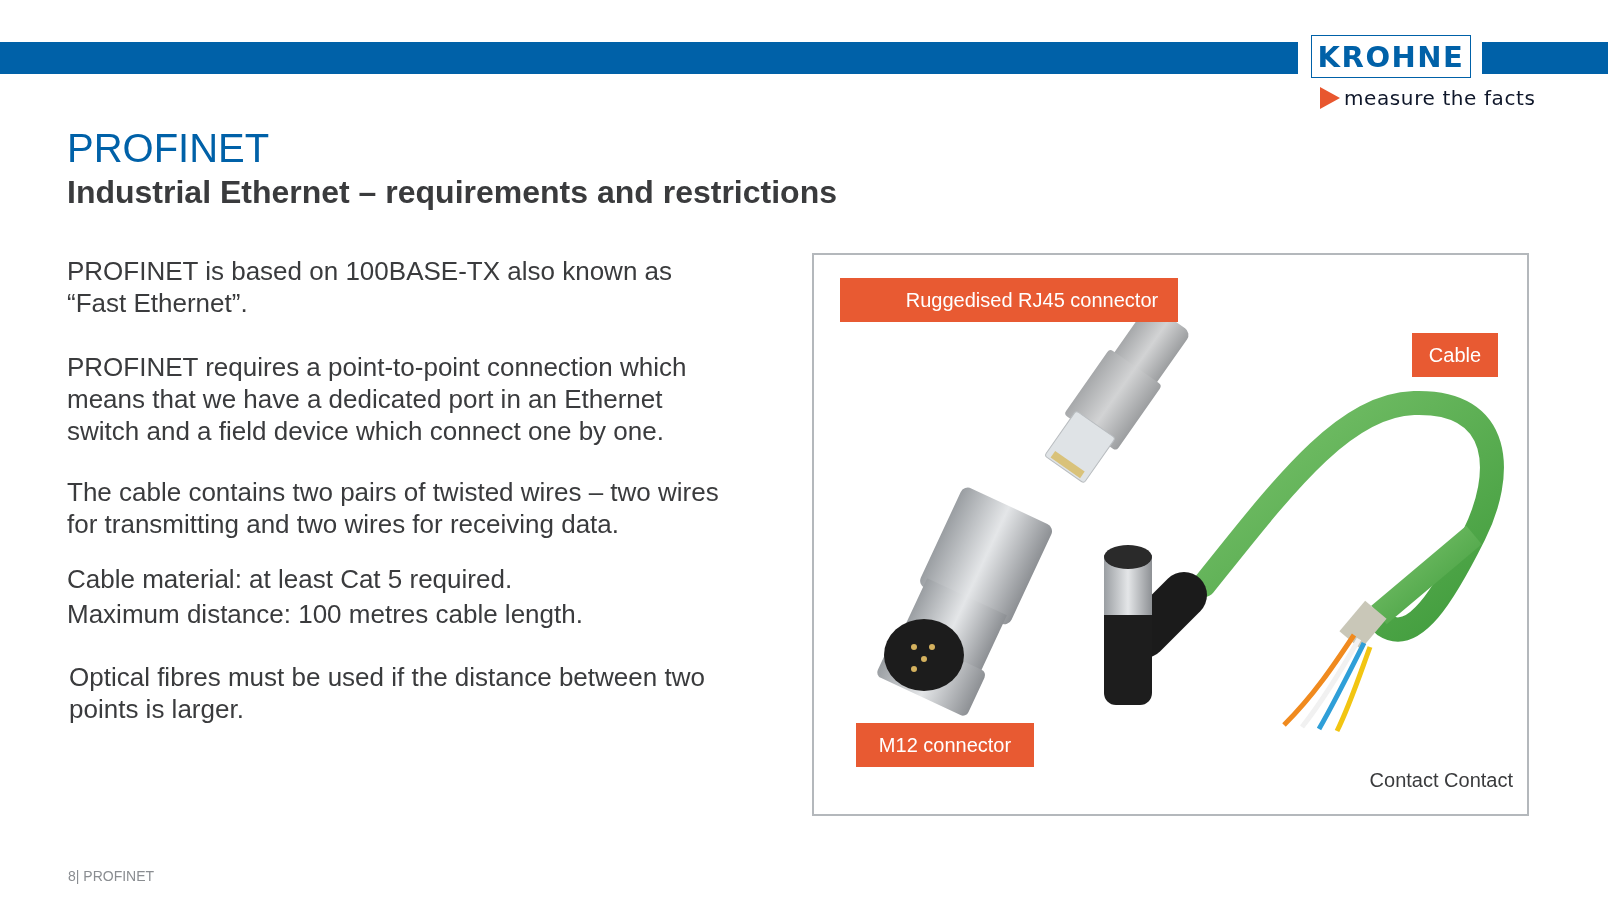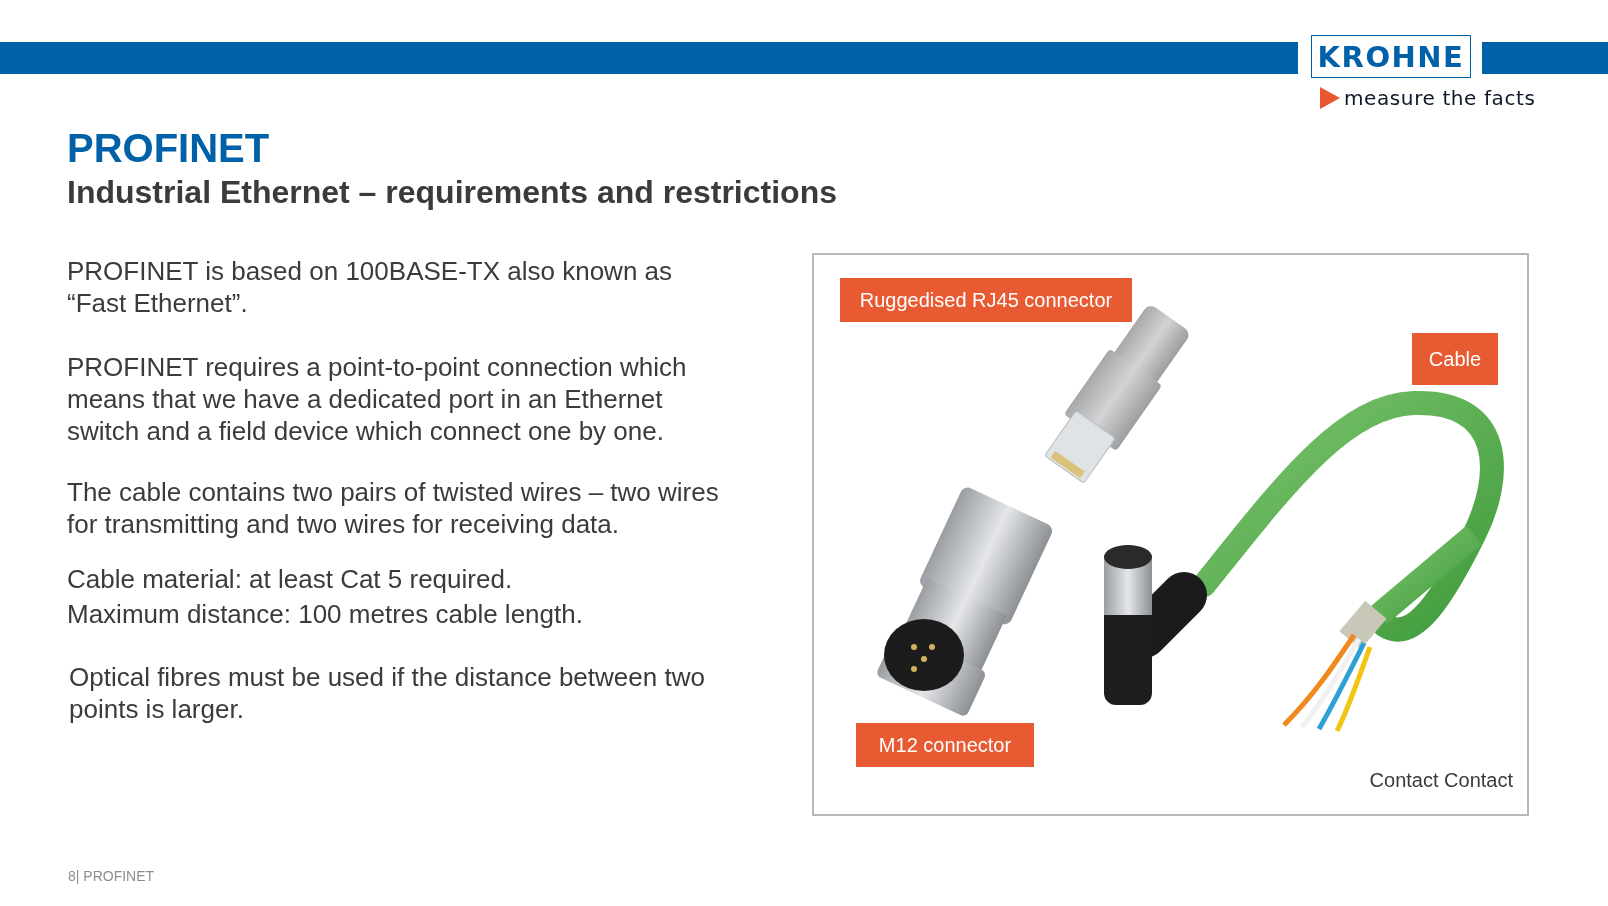--- a/index.html
+++ b/index.html
@@ -15,7 +15,7 @@
   .tag-arrow { width:0; height:0; border-top:11px solid transparent; border-bottom:11px solid transparent;
                border-left:20px solid #e8572f; margin-right:4px; }
   .tag-text { font-family:"DejaVu Sans", sans-serif; font-size:20px; color:#0f172a; letter-spacing:0.6px; }
-  .title { position:absolute; left:67px; top:124px; font-size:40px; color:#0061a8; margin:0; font-weight:bold; line-height:48px; }
+  .title { position:absolute; left:67px; top:124px; font-size:40px; color:#0061a8; margin:0; font-weight:normal; line-height:48px; }
   .subtitle { position:absolute; left:67px; top:172px; font-size:32px; color:#3a3b3d; margin:0; font-weight:bold; line-height:40px; }
   .body-text { position:absolute; left:67px; width:680px; font-size:26px; line-height:32px; color:#3a3b3d; margin:0; }
   .panel { position:absolute; left:812px; top:253px; width:717px; height:563px; border:2px solid #b4b8bc; box-sizing:border-box; background:#fff; }

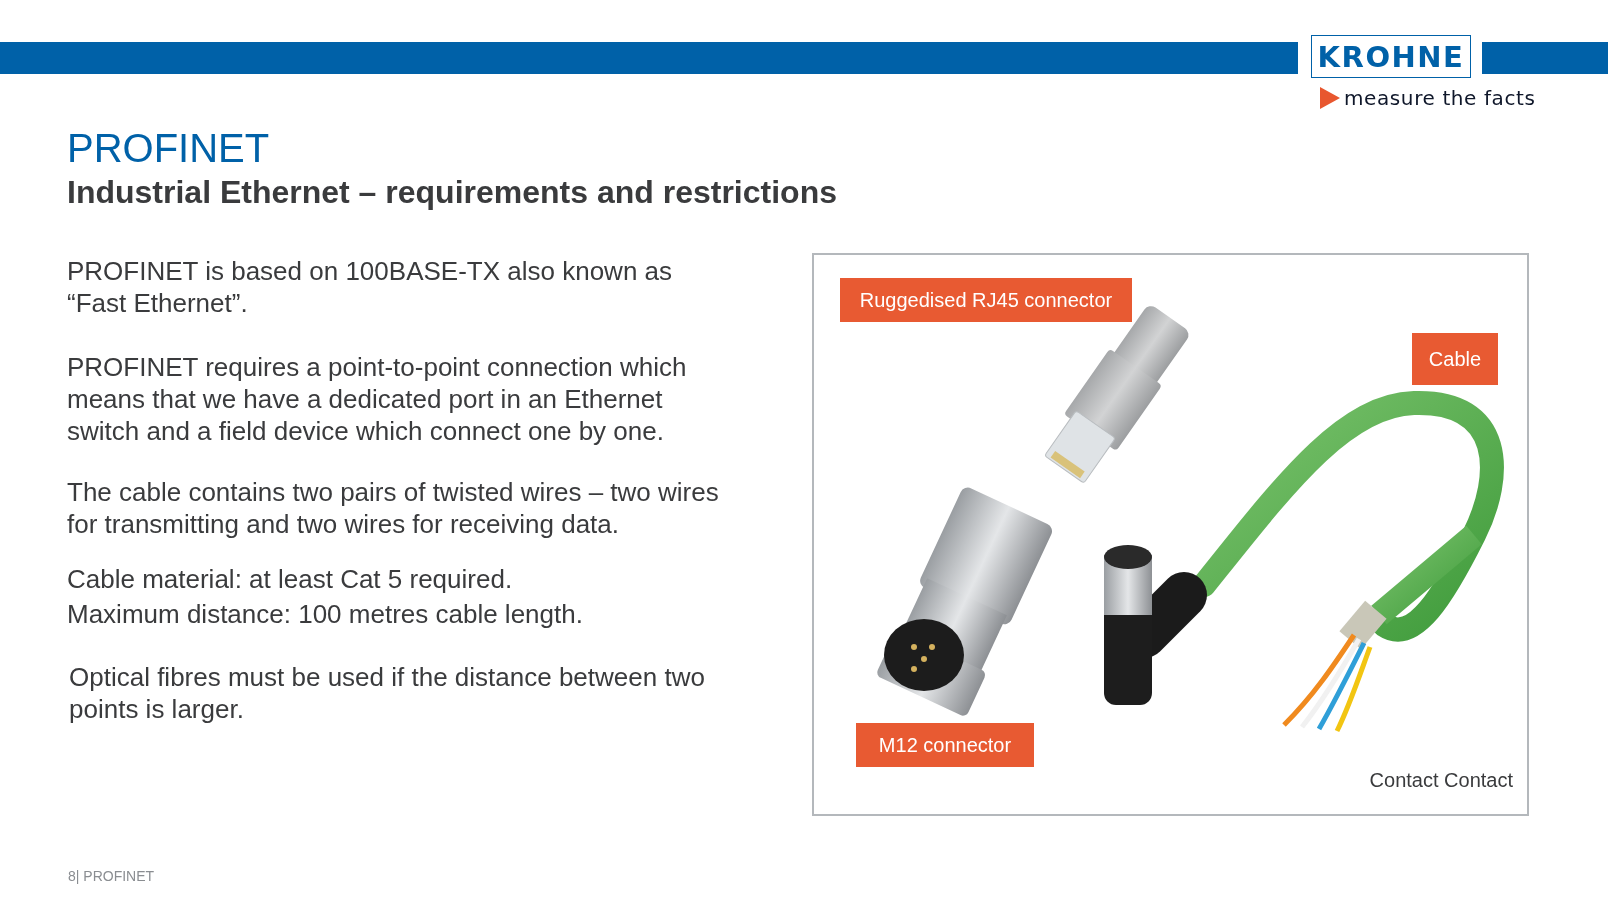--- a/index.html
+++ b/index.html
@@ -106,7 +106,7 @@
         <circle cx="100" cy="414" r="3" fill="#d4b15e"></circle>
     </g>
   </svg>
-  <div class="label" style="left:26px;top:23px;width:292px;height:44px;">Ruggedised RJ45 connector</div>
+  <div class="label" style="left:26px;top:23px;width:292px;height:44px;padding-left:46px;">Ruggedised RJ45 connector</div>
   <div class="label" style="left:598px;top:78px;width:86px;height:52px;">Cable</div>
   <div class="label" style="left:42px;top:468px;width:178px;height:44px;">M12 connector</div>
   <div class="credit">Contact Contact</div>

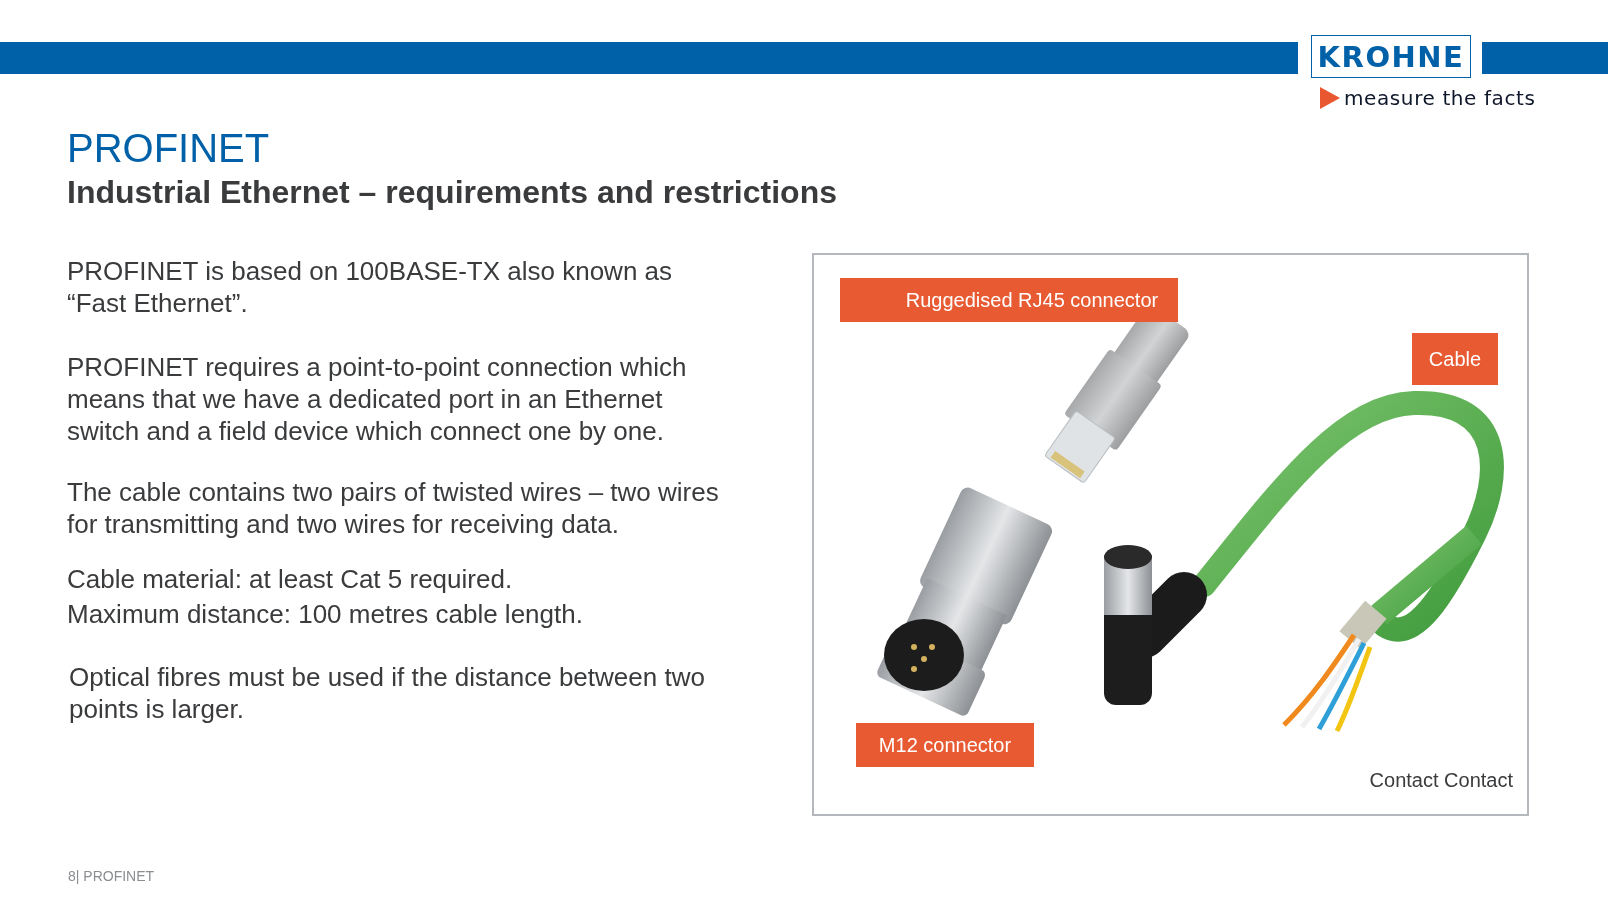--- a/index.html
+++ b/index.html
@@ -107,7 +107,7 @@
     </g>
   </svg>
   <div class="label" style="left:26px;top:23px;width:292px;height:44px;padding-left:46px;">Ruggedised RJ45 connector</div>
-  <div class="label" style="left:598px;top:78px;width:86px;height:52px;">Cable</div>
+  <div class="label" style="left:598px;top:78px;width:86px;height:44px;">Cable</div>
   <div class="label" style="left:42px;top:468px;width:178px;height:44px;">M12 connector</div>
   <div class="credit">Contact Contact</div>
 </div>

